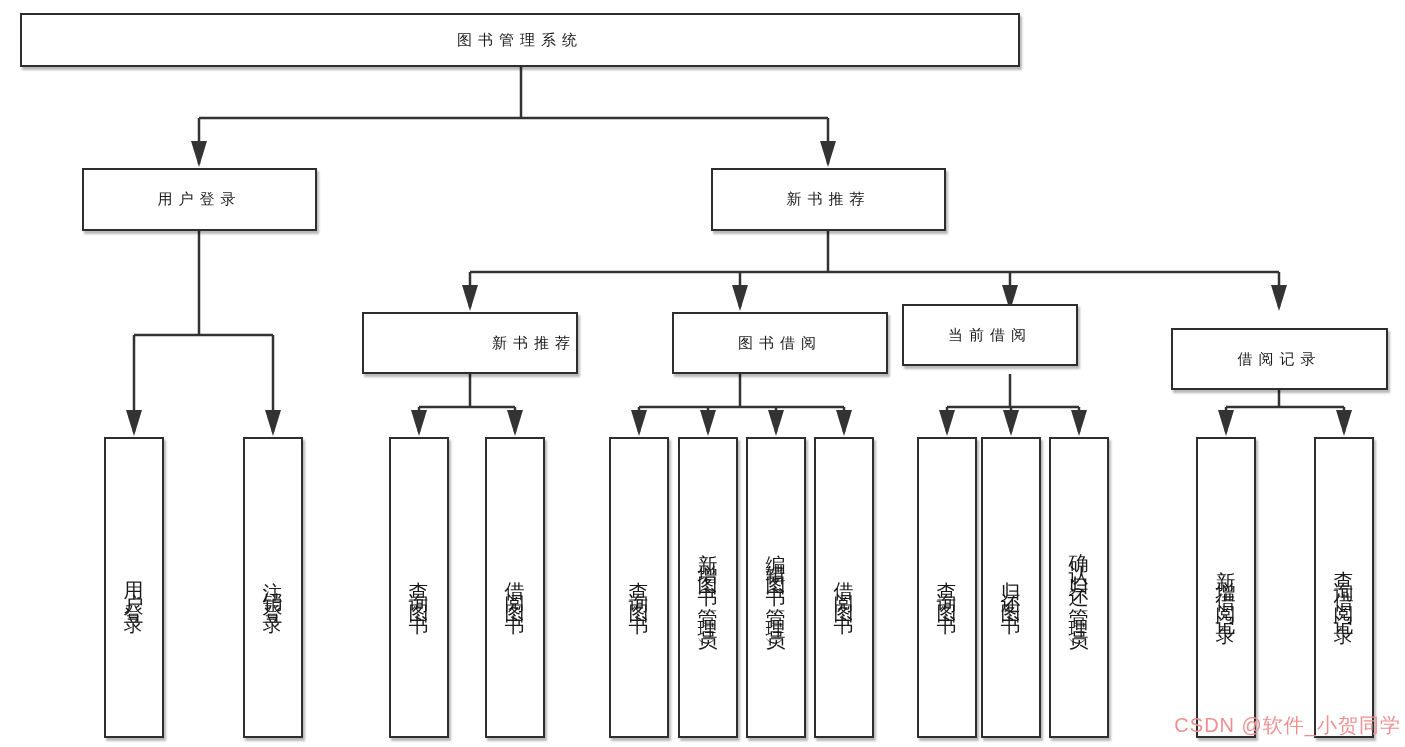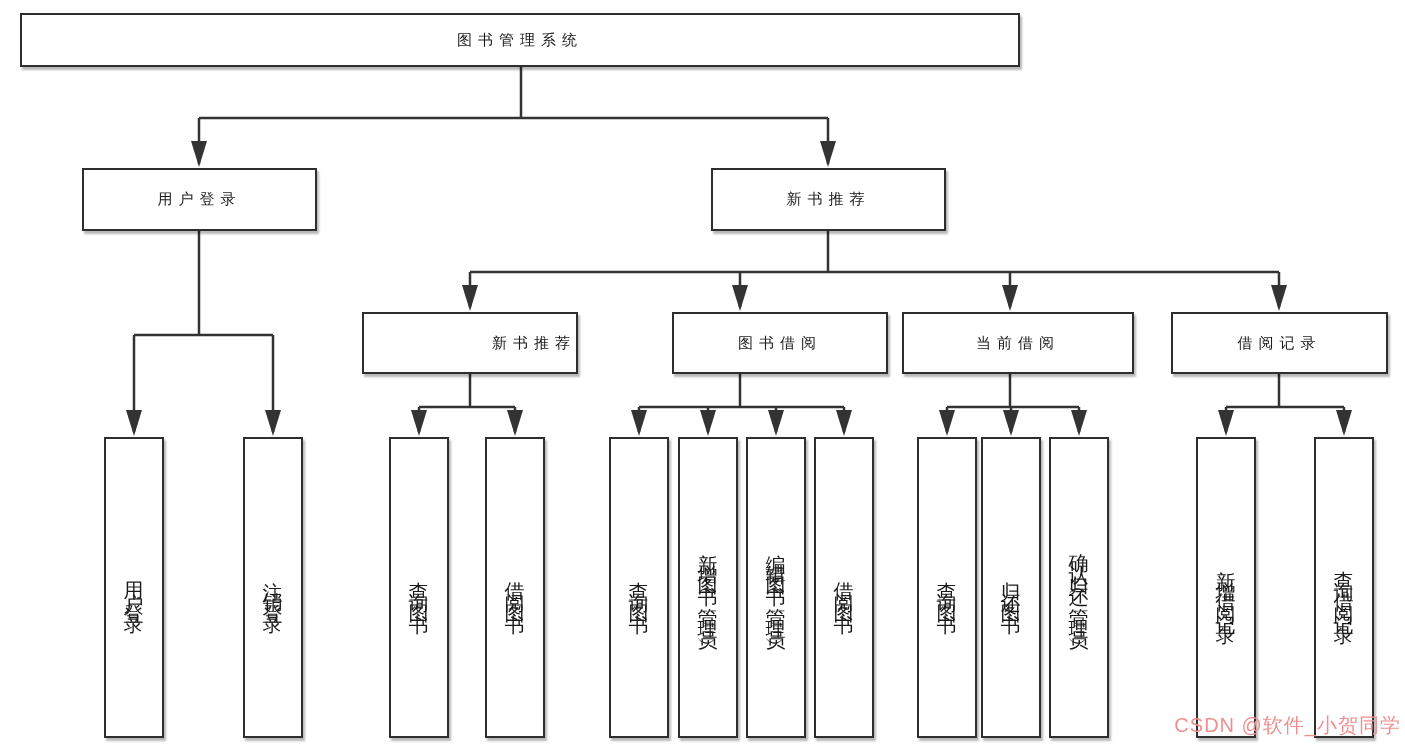--- a/index.html
+++ b/index.html
@@ -104,7 +104,7 @@
   <div class="node" style="left:632px; top:312px; width:216px; height:62px;margin-left:40px;">
     <span class="hlabel">图书借阅</span>
   </div>
-  <div class="node" style="left:902px; top:312px; width:232px; height:62px;">
+  <div class="node" style="left:902px; top:304px; width:176px; height:62px;">
     <span class="hlabel">当前借阅</span>
   </div>
   <div class="node" style="left:1171px; top:312px; width:217px; height:62px;">

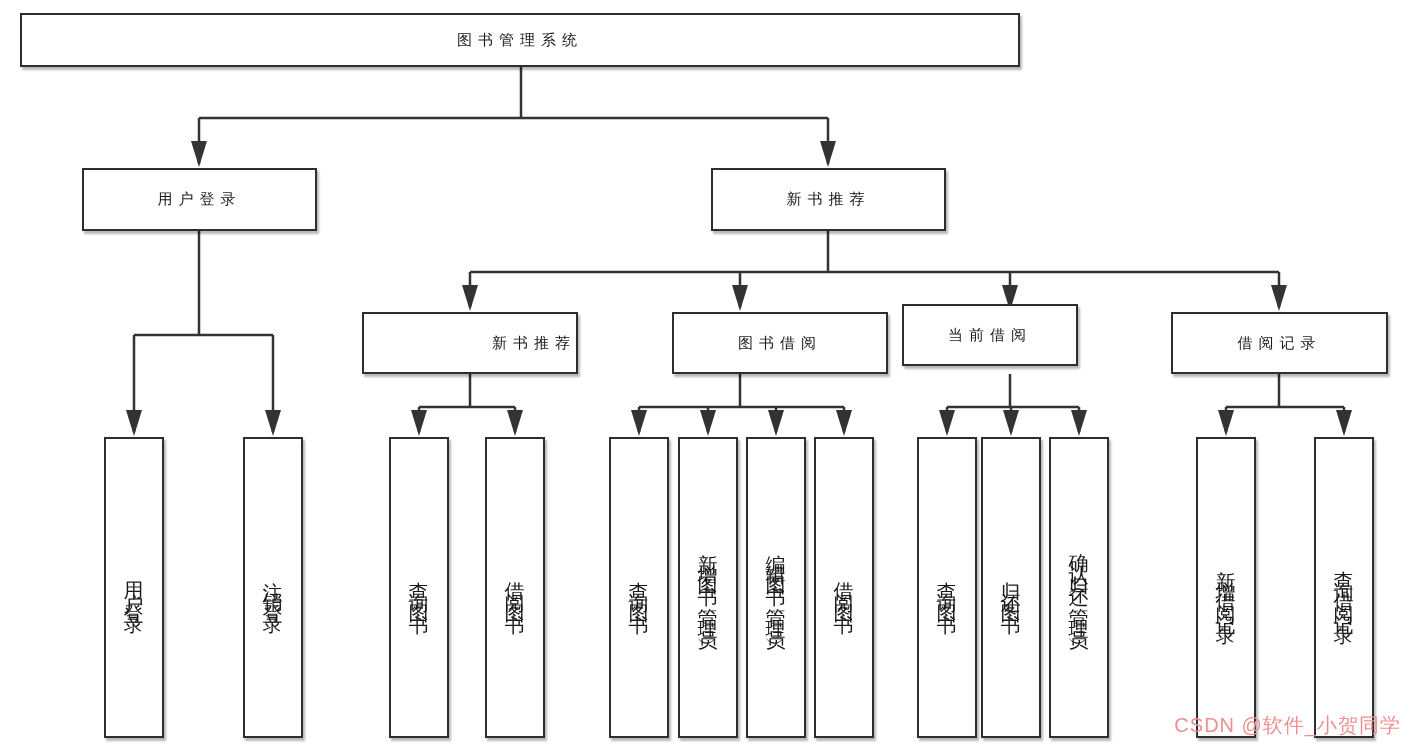--- a/index.html
+++ b/index.html
@@ -107,7 +107,7 @@
   <div class="node" style="left:902px; top:304px; width:176px; height:62px;">
     <span class="hlabel">当前借阅</span>
   </div>
-  <div class="node" style="left:1171px; top:312px; width:217px; height:62px;">
+  <div class="node" style="left:1171px; top:328px; width:217px; height:62px;">
     <span class="hlabel">借阅记录</span>
   </div>
 

